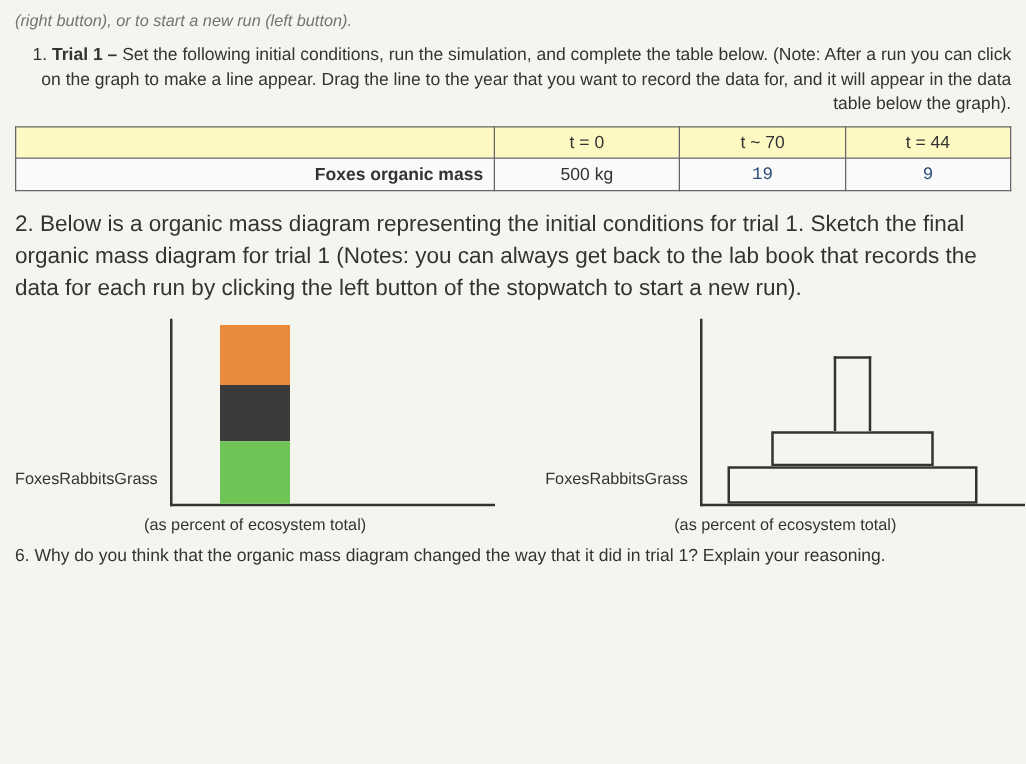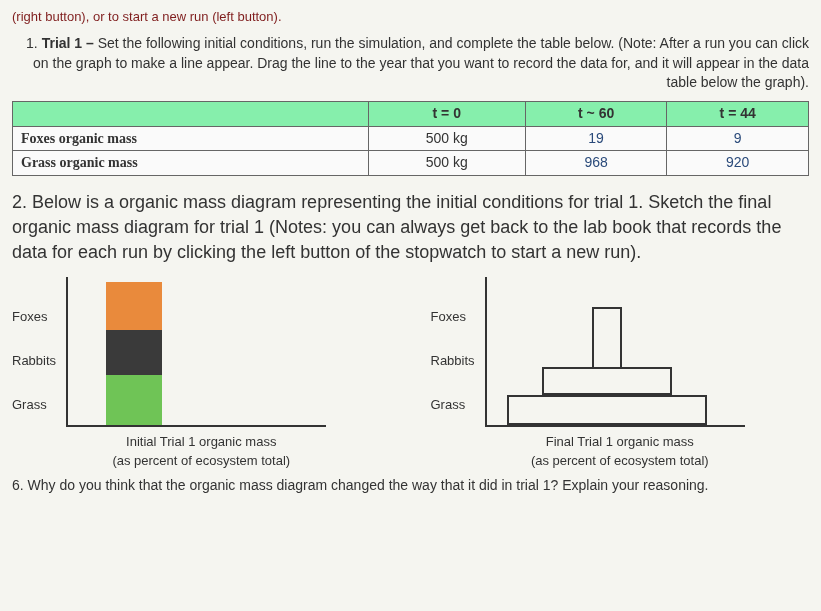--- a/index.html
+++ b/index.html
@@ -12,7 +12,7 @@
       padding: 8px 12px;
       line-height: 1.4;
     }
-    .partial-top { color: #7f1d1d; font-size: 13px; margin-bottom: 8px; }
+    .partial-top { color: #737373; font-size: 13px; margin-bottom: 8px; font-style: italic; }
     .heading { font-size: 14px; margin-bottom: 6px; text-align: right; }
     .bold { font-weight: bold; }
     table.data {

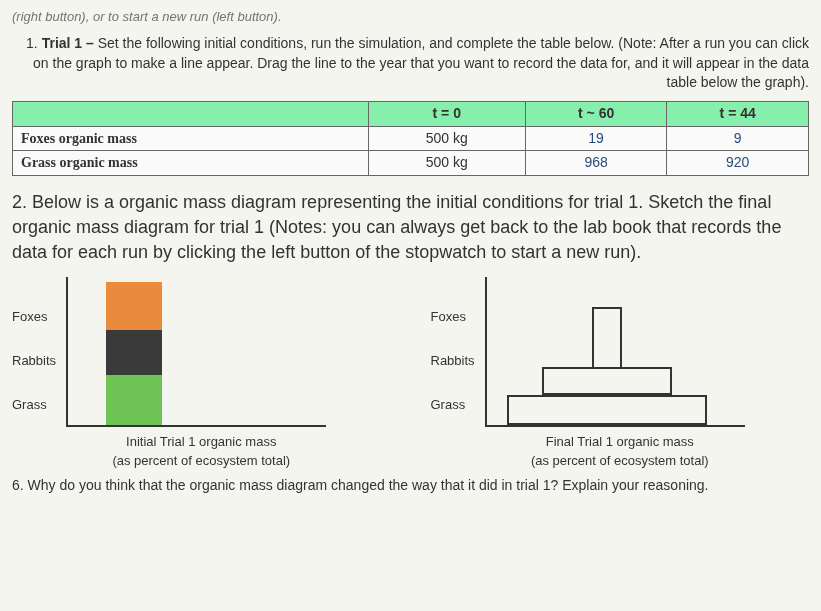--- a/index.html
+++ b/index.html
@@ -29,7 +29,7 @@
       font-weight: normal;
     }
     table.data td.row-label { text-align: left; font-weight: bold; font-family: Liberation Serif, serif; }
-    table.data th { font-weight: bold; background: #86efac; }
+    table.data th { font-weight: normal; background: #fef9c3; }
     table.data td.filled { text-align: center; position: relative; }
     .handwrite { color: #2a4a7a; font-family: Liberation Sans, sans-serif; font-weight: normal; }
     .section2 { font-size: 18px; margin-bottom: 12px; }

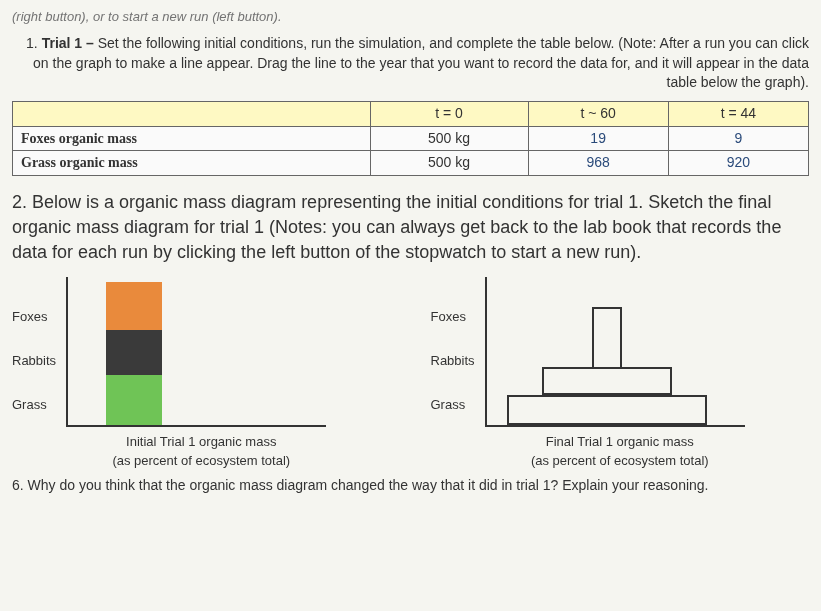--- a/index.html
+++ b/index.html
@@ -103,7 +103,7 @@
       <tr>
     <th></th>
     <th>t = 0</th>
-    <th>t ~ 60</th>
+    <th>t ~ 70</th>
     <th>t = 44</th>
   </tr>
   <tr>

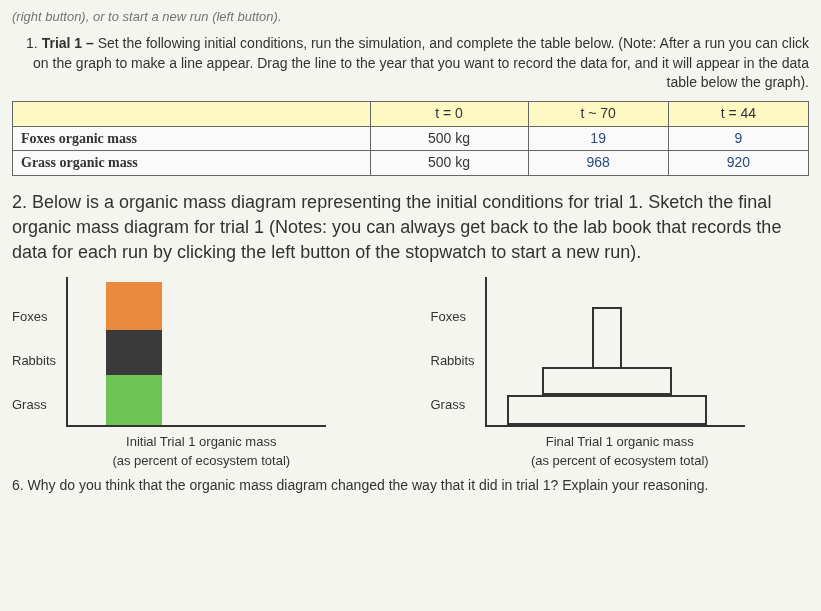--- a/index.html
+++ b/index.html
@@ -28,7 +28,7 @@
       text-align: center;
       font-weight: normal;
     }
-    table.data td.row-label { text-align: left; font-weight: bold; font-family: Liberation Serif, serif; }
+    table.data td.row-label { text-align: right; font-weight: bold; }
     table.data th { font-weight: normal; background: #fef9c3; }
     table.data td.filled { text-align: center; position: relative; }
     .handwrite { color: #2a4a7a; font-family: Liberation Sans, sans-serif; font-weight: normal; }

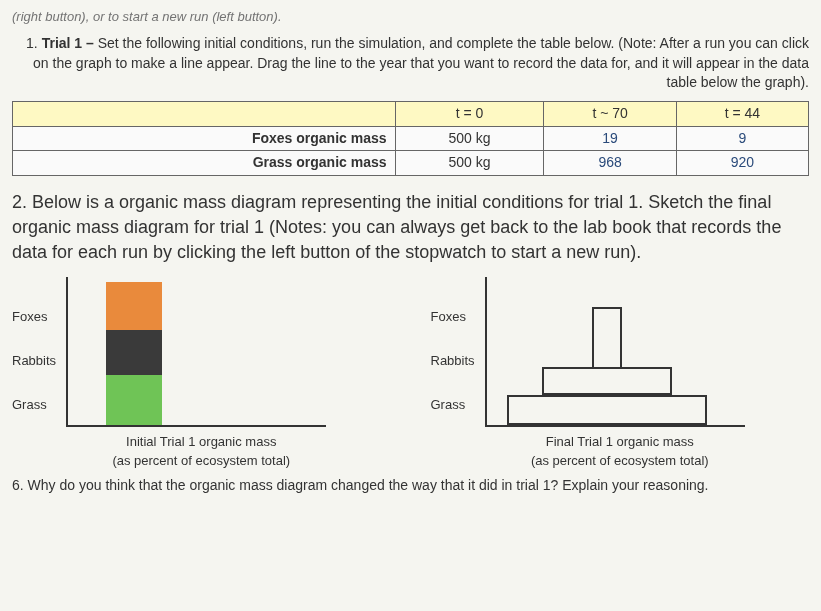--- a/index.html
+++ b/index.html
@@ -31,7 +31,7 @@
     table.data td.row-label { text-align: right; font-weight: bold; }
     table.data th { font-weight: normal; background: #fef9c3; }
     table.data td.filled { text-align: center; position: relative; }
-    .handwrite { color: #2a4a7a; font-family: Liberation Sans, sans-serif; font-weight: normal; }
+    .handwrite { color: #2a4a7a; font-family: Liberation Mono, monospace; font-weight: normal; }
     .section2 { font-size: 18px; margin-bottom: 12px; }
     .diagrams {
       display: flex;

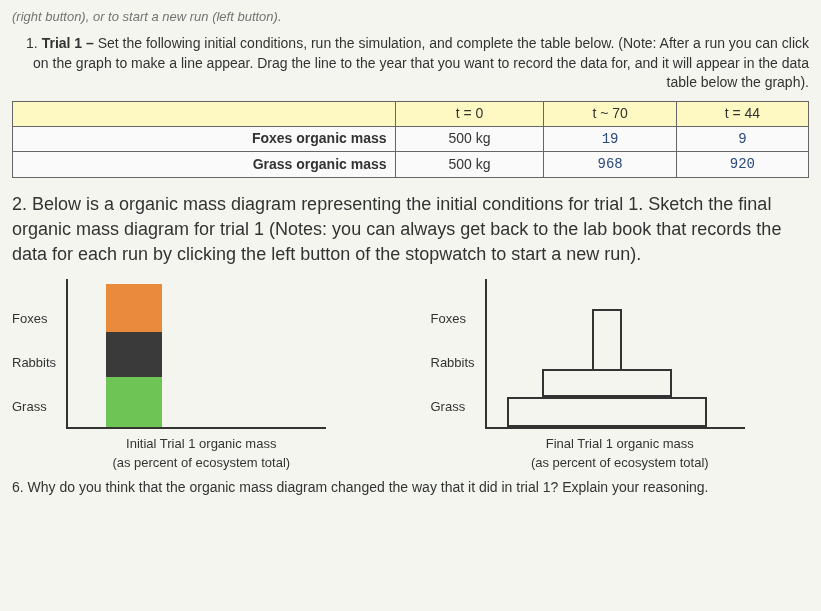--- a/index.html
+++ b/index.html
@@ -112,12 +112,6 @@
     <td class="filled"><span class="handwrite">19</span></td>
     <td class="filled"><span class="handwrite">9</span></td>
   </tr>
-  <tr>
-    <td class="row-label">Grass organic mass</td>
-    <td>500 kg</td>
-    <td class="filled"><span class="handwrite">968</span></td>
-    <td class="filled"><span class="handwrite">920</span></td>
-  </tr>
 </tbody>
   </table>
 

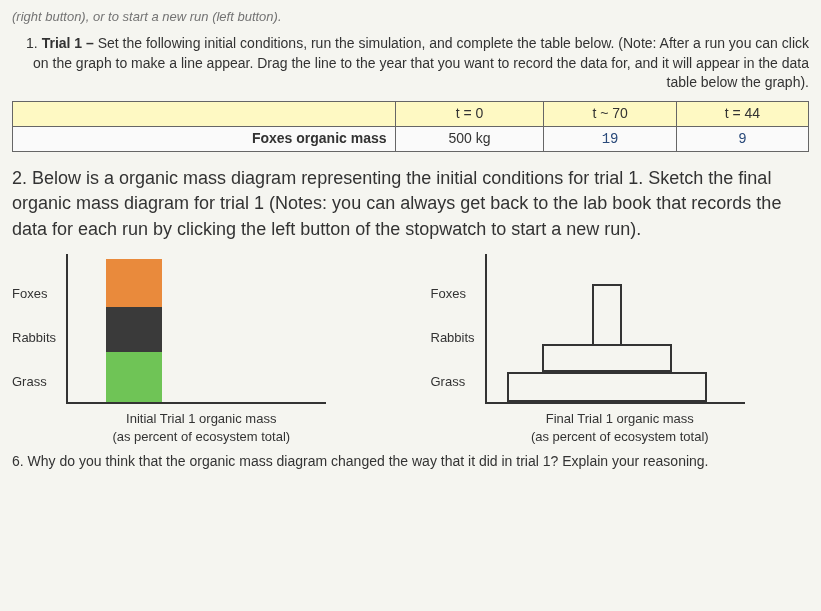--- a/index.html
+++ b/index.html
@@ -42,7 +42,7 @@
     }
     .diag { flex: 1; }
     .chart-wrap { display: flex; align-items: flex-end; }
-    .labels-col { display: flex; flex-direction: column; font-size: 13px; }
+    .labels-col { display: flex; font-size: 13px; }
     .labels-col div { height: 44px; display: flex; align-items: center; }
     .chart-area {
       border-left: 2px solid #333;

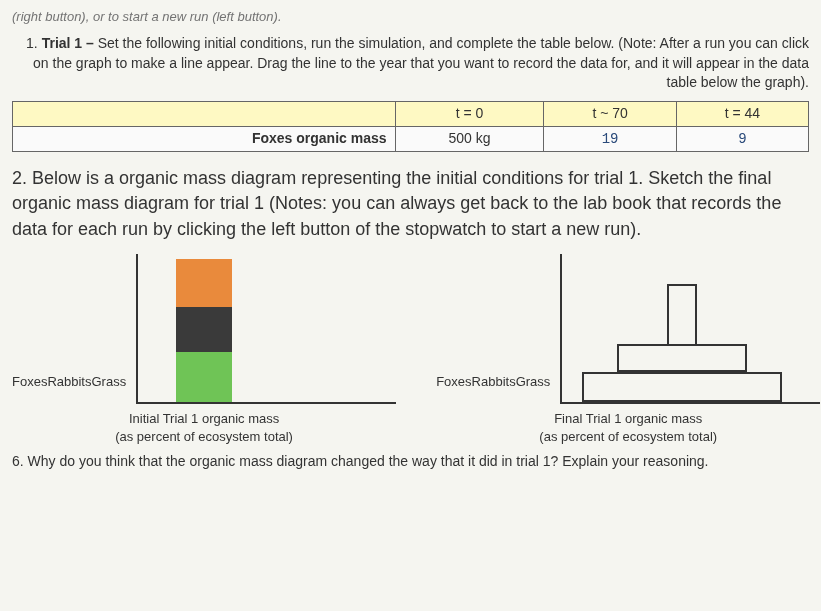--- a/index.html
+++ b/index.html
@@ -134,7 +134,6 @@
       </div>
     </div>
     <div class="caption">
-      <div>Initial Trial 1 organic mass</div>
       <div>(as percent of ecosystem total)</div>
     </div>
   </div>

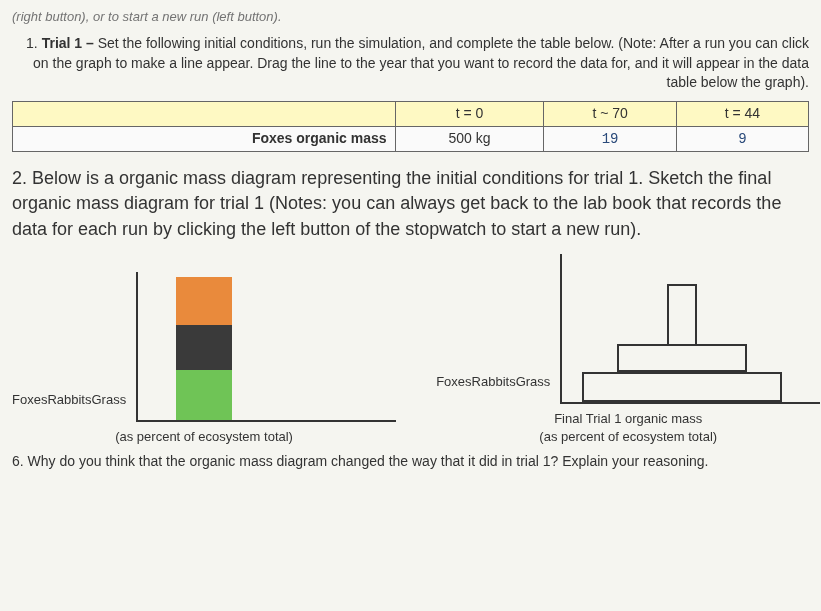--- a/index.html
+++ b/index.html
@@ -152,7 +152,6 @@
       </div>
     </div>
     <div class="caption">
-      <div>Final Trial 1 organic mass</div>
       <div>(as percent of ecosystem total)</div>
     </div>
   </div>

